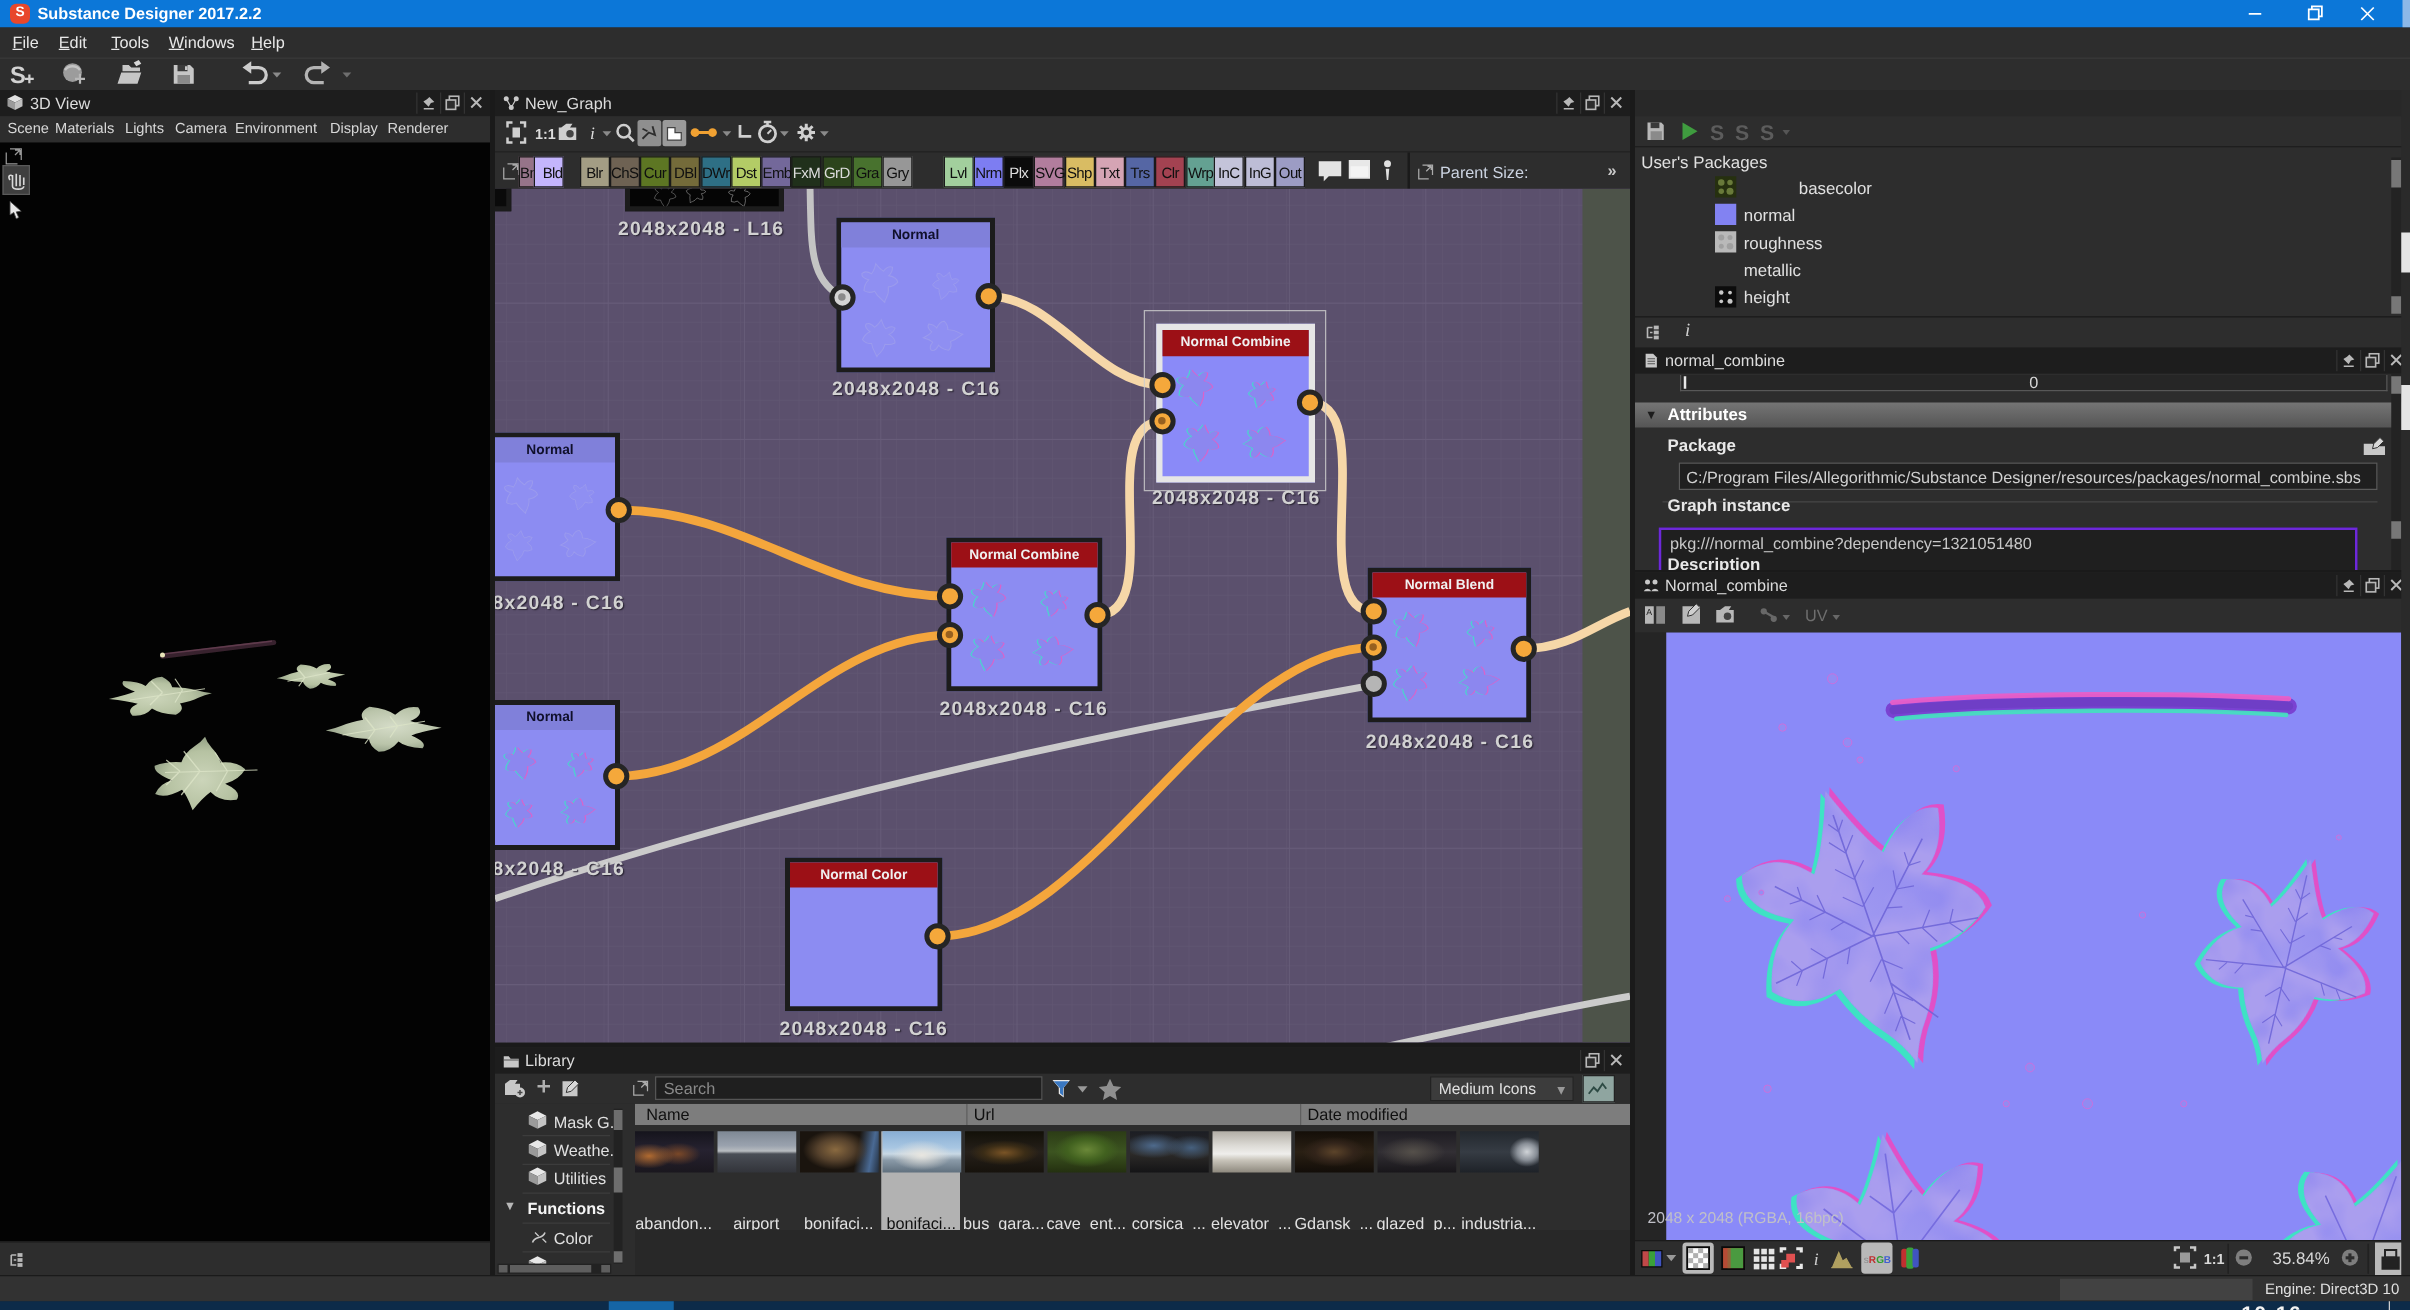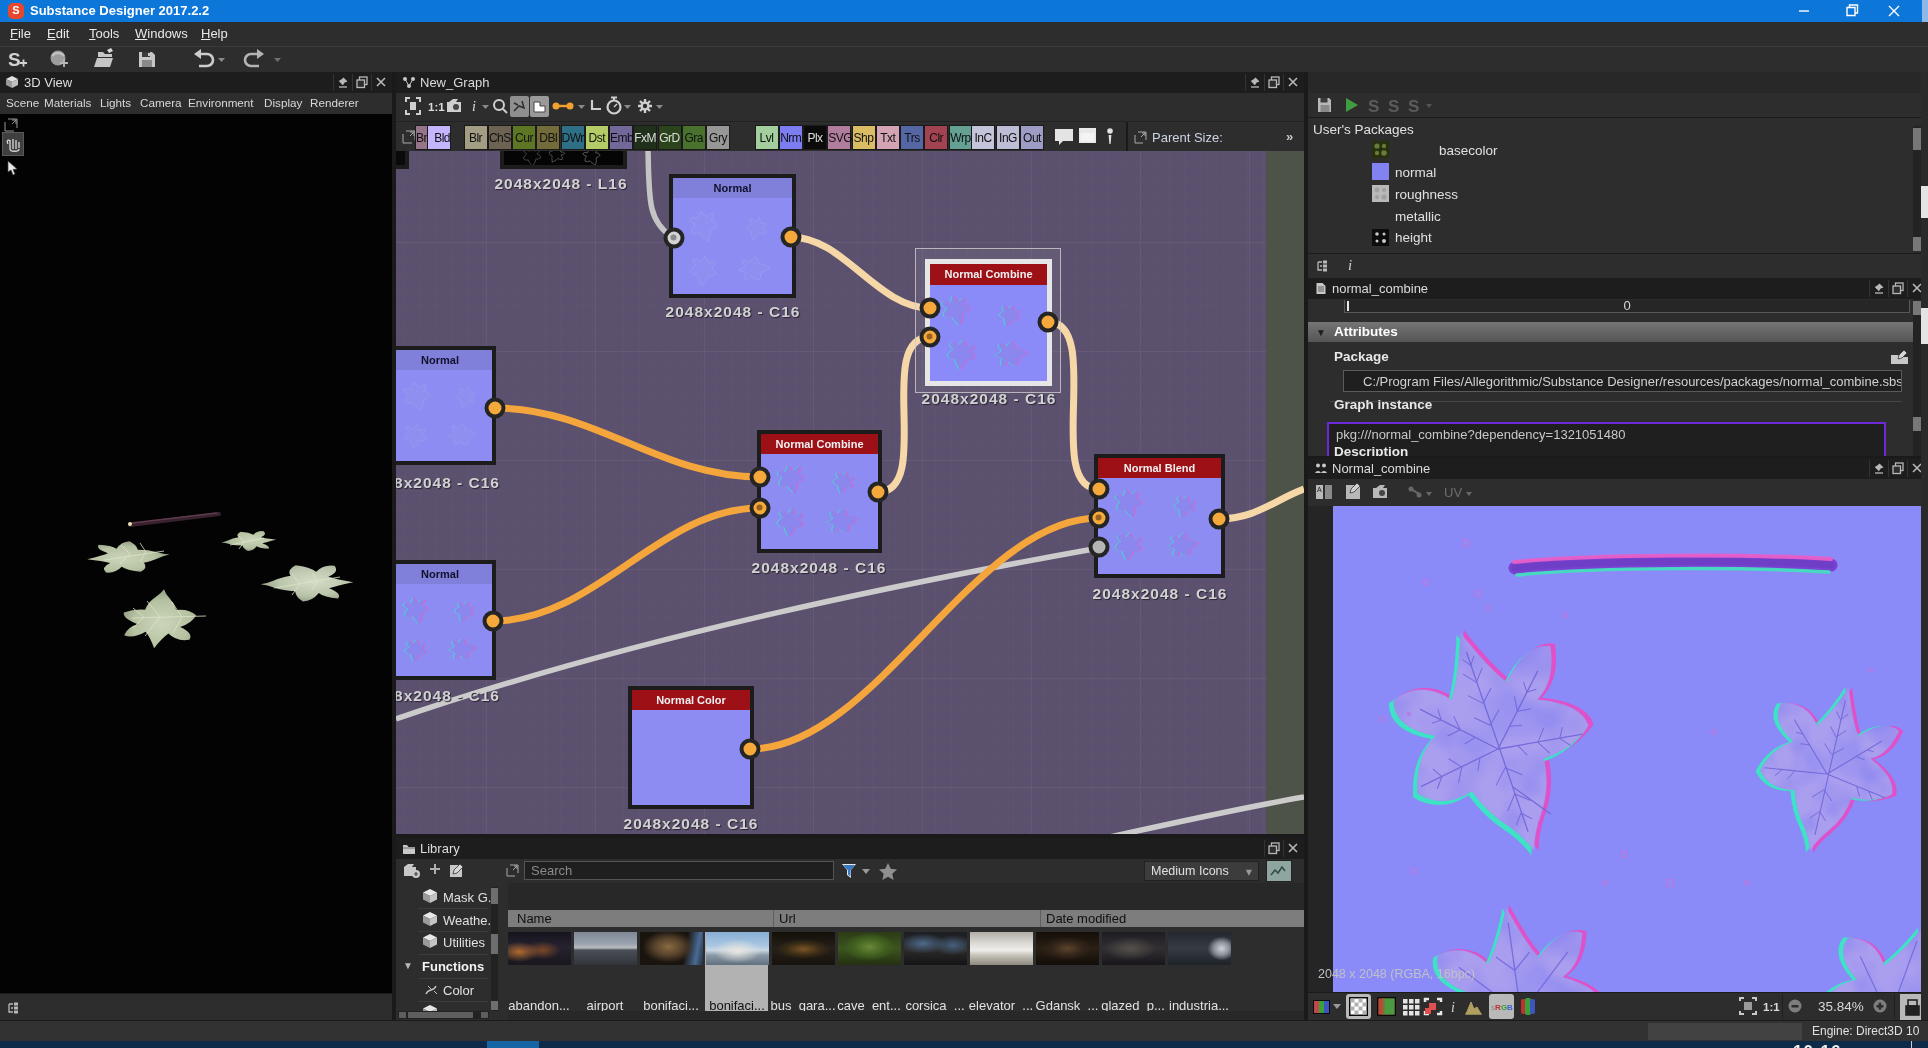--- a/index.html
+++ b/index.html
@@ -784,7 +784,7 @@
         <path d="M1,6 h7 l2,2 h8 v7 h-17 z" fill="#c8c8c8"></path>
         <path d="M14,1 l3,3 -5,5 -4,1 1,-4 z" fill="#d8d8d8" stroke="#333" stroke-width="0.8"></path>
       </svg>
-    <div style="position:absolute; left:35px; top:71px; width:559px; height:22px; background:#1f1f1f; border:1px solid #5a5a5a; color:#d0d0d0; font-size:13px; padding:3px 19px; white-space:nowrap; overflow:hidden;">C:/Program Files/Allegorithmic/Substance Designer/resources/packages/normal_combine.sbs</div>
+    <div style="position:absolute; left:35px; top:71px; width:559px; height:22px; background:#1f1f1f; border:1px solid #5a5a5a; color:#d0d0d0; font-size:13px; padding:3px 5px; white-space:nowrap; overflow:hidden;">C:/Program Files/Allegorithmic/Substance Designer/resources/packages/normal_combine.sbs</div>
     <div style="position:absolute; left:22px; top:102px; width:572px; height:1px; background:#474747;"></div>
     <div style="position:absolute; left:26px; top:98px; font-weight:bold; font-size:13.5px; color:#e8e8e8;">Graph instance</div>
     <div style="position:absolute; left:19px; top:123px; width:559px; height:36px; background:#1f1f1f; border:2px solid #6d28d9; color:#c8c8c8; font-size:13px; padding:3px 7px; white-space:nowrap; overflow:hidden;">pkg:///normal_combine?dependency=1321051480</div>

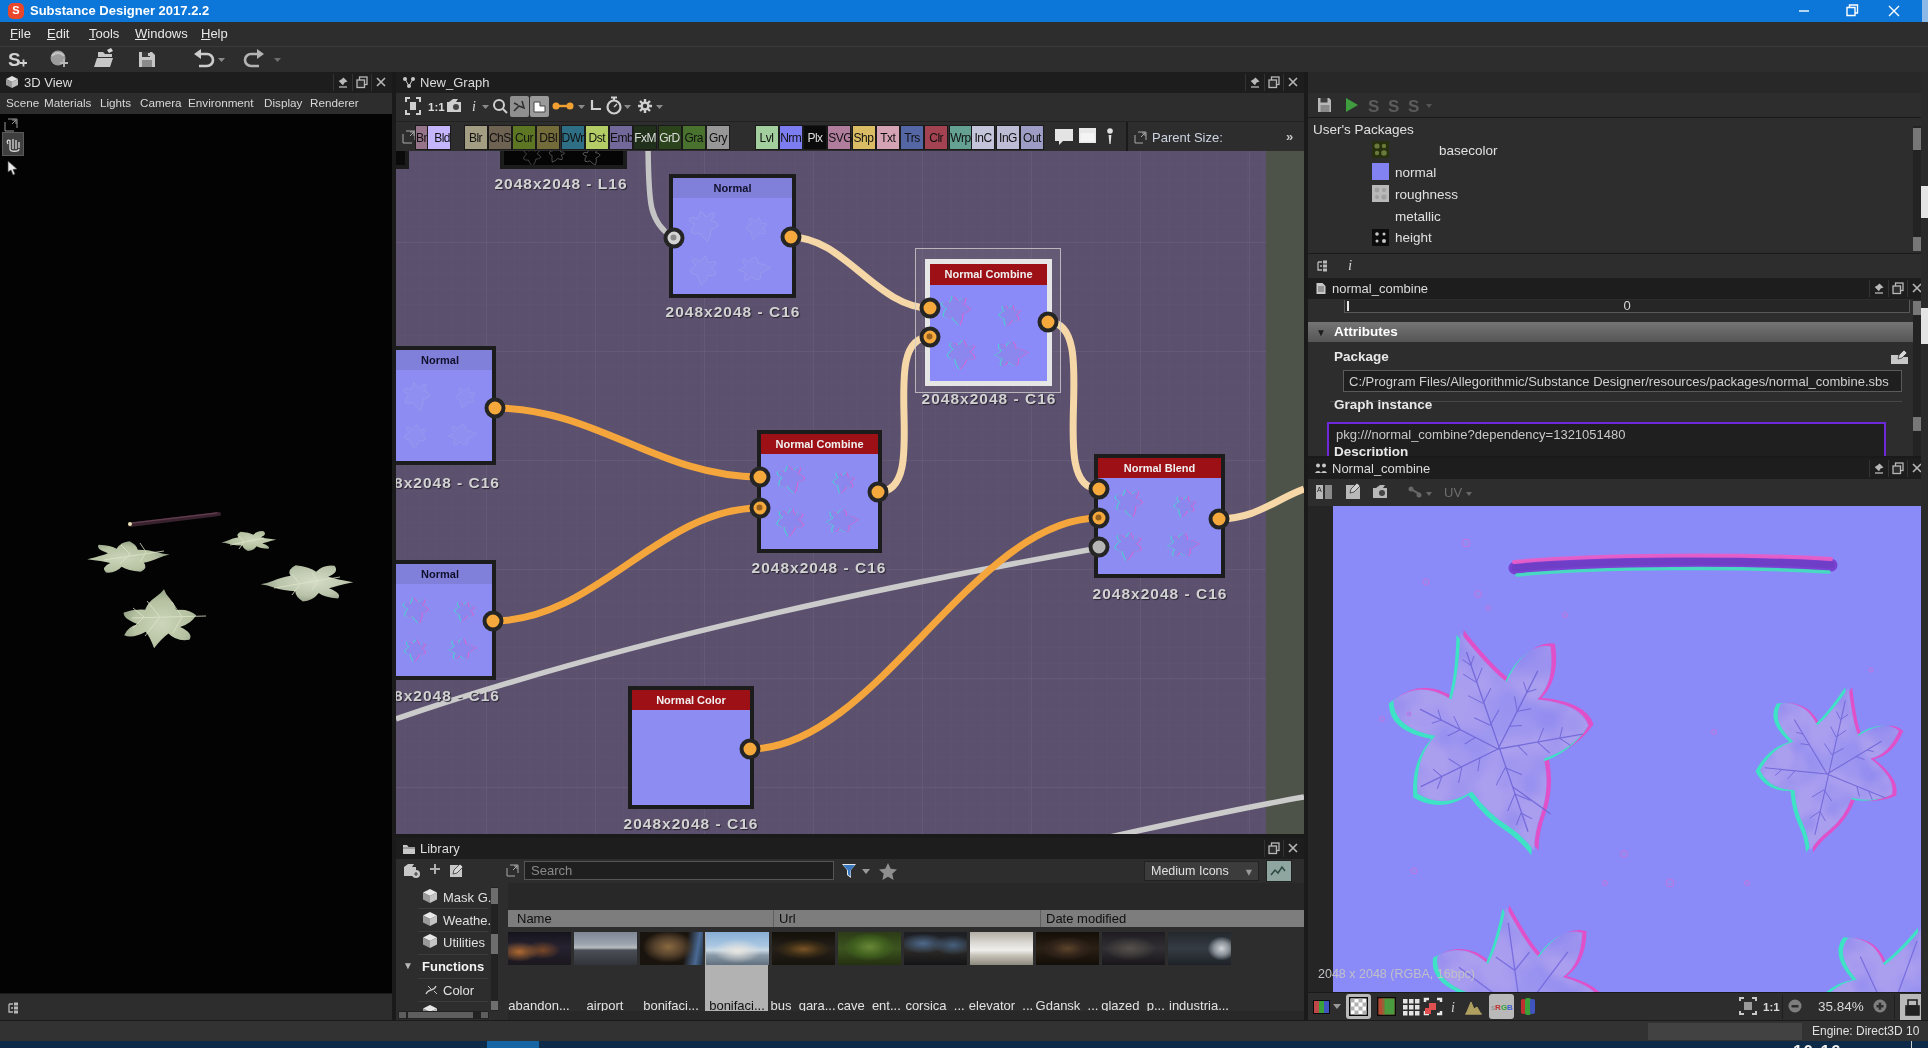--- a/index.html
+++ b/index.html
@@ -48,7 +48,7 @@
   #libhead {left:396px; top:838px; width:908px;}
   #libtb  {left:396px; top:859px; width:908px; height:24px; background:#2d2d2d;}
   #libtree {left:396px; top:883px; width:112px; height:137px; background:#2d2d2d; color:#e0e0e0; font-size:13px;}
-  #libmain {left:508px; top:883px; width:796px; height:101px; background:#2d2d2d; overflow:hidden;margin-top:27px;}
+  #libmain {left:508px; top:883px; width:796px; height:101px; background:#2d2d2d; overflow:hidden;}
 
   
   #exhead {left:1308px; top:72px; width:620px;}

